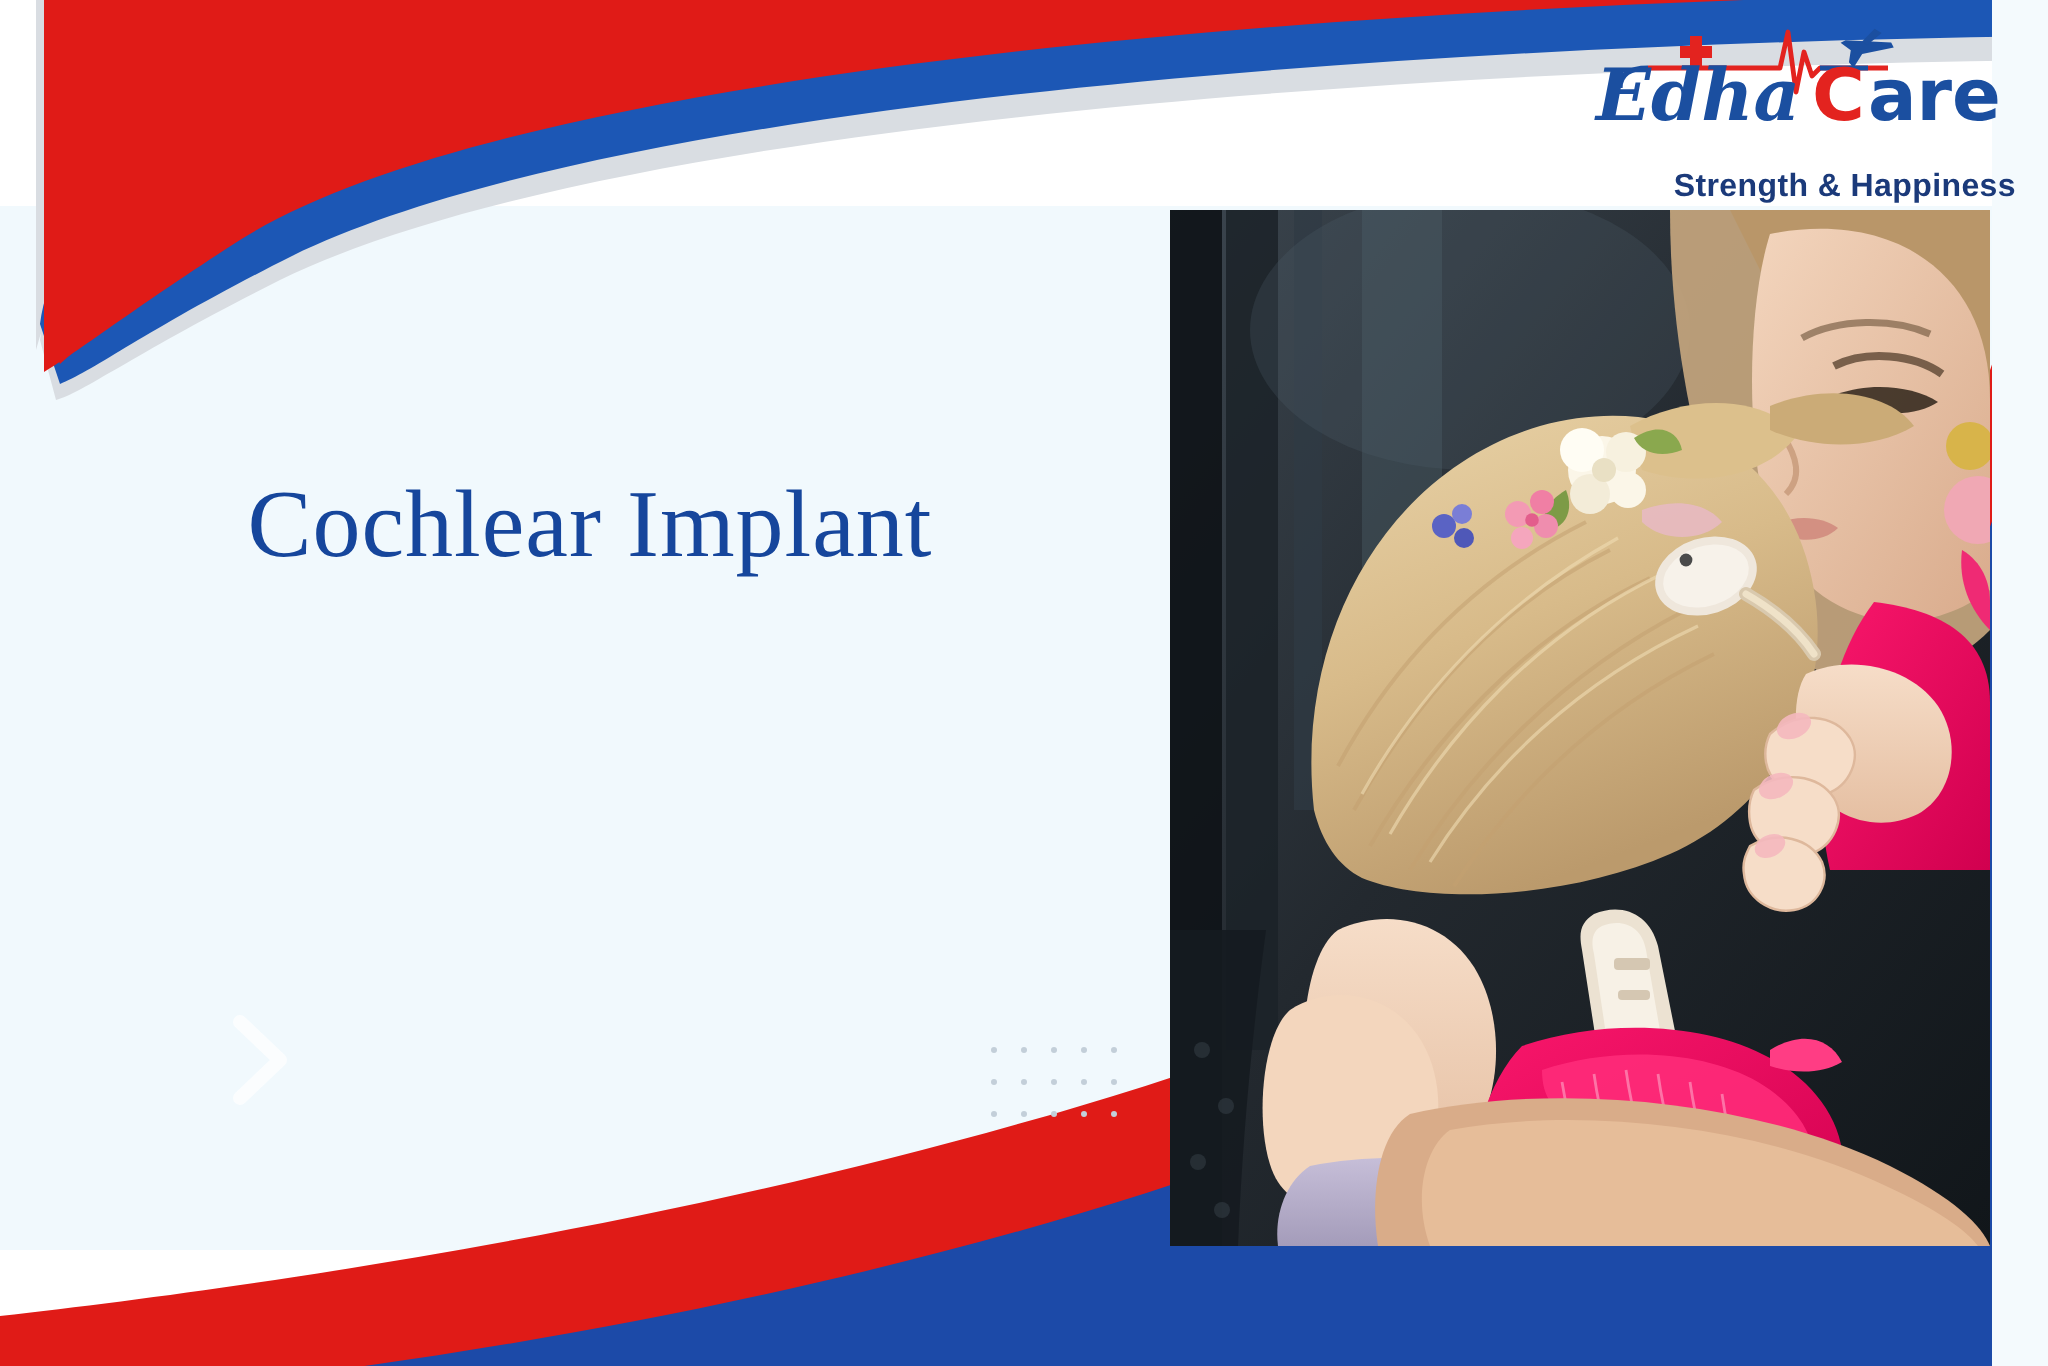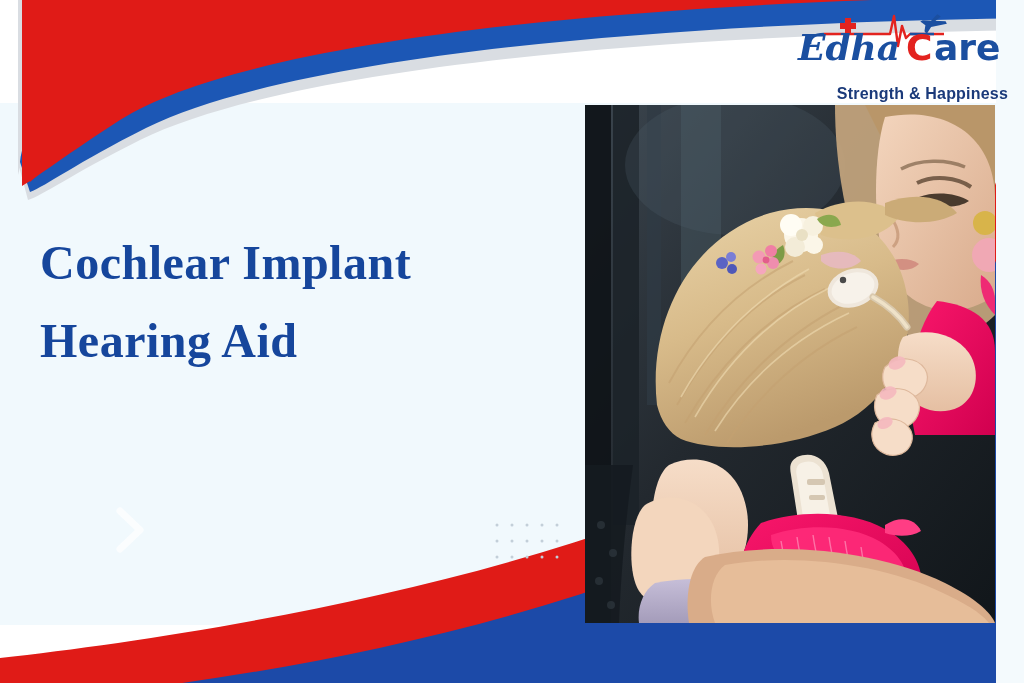--- a/index.html
+++ b/index.html
@@ -91,8 +91,9 @@
     left: 40px;
     top: 238px;
     width: 510px;
+    text-align: center;
     font-family: "Liberation Serif", "DejaVu Serif", serif;
-    font-weight: bold;
+    font-weight: normal;
   }
   .hl-line1 {
     font-size: 48px;

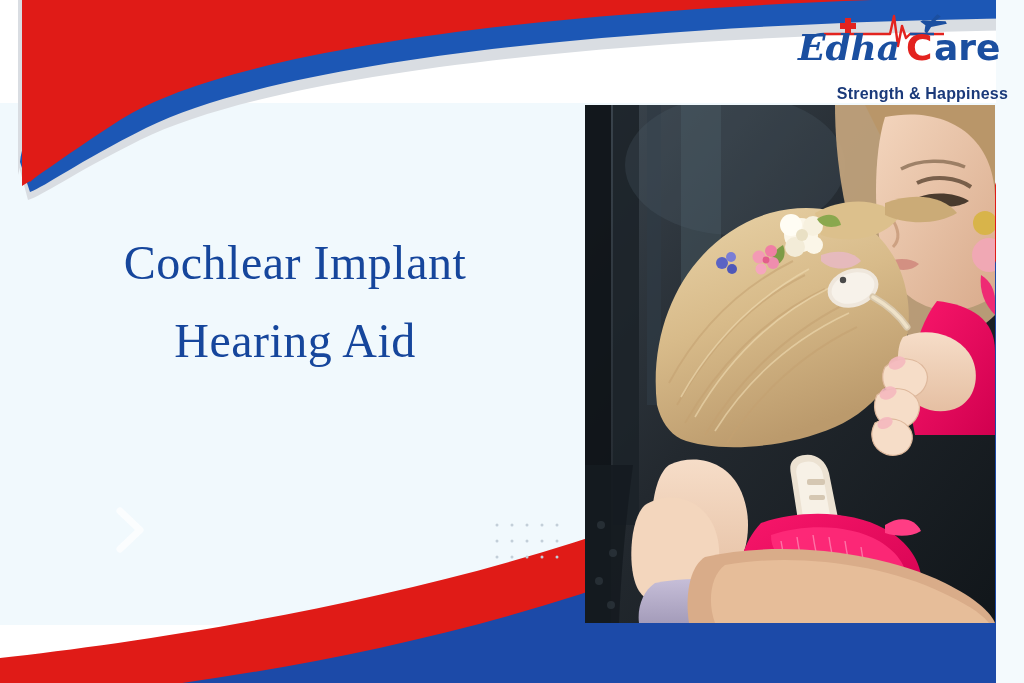--- a/index.html
+++ b/index.html
@@ -364,7 +364,6 @@
 
   <div class="headline">
     <div class="hl-line1">Cochlear Implant</div>
-    <div class="hl-line3">Hearing Aid</div>
   </div>
 
   <svg class="chevron" viewBox="0 0 40 50">

